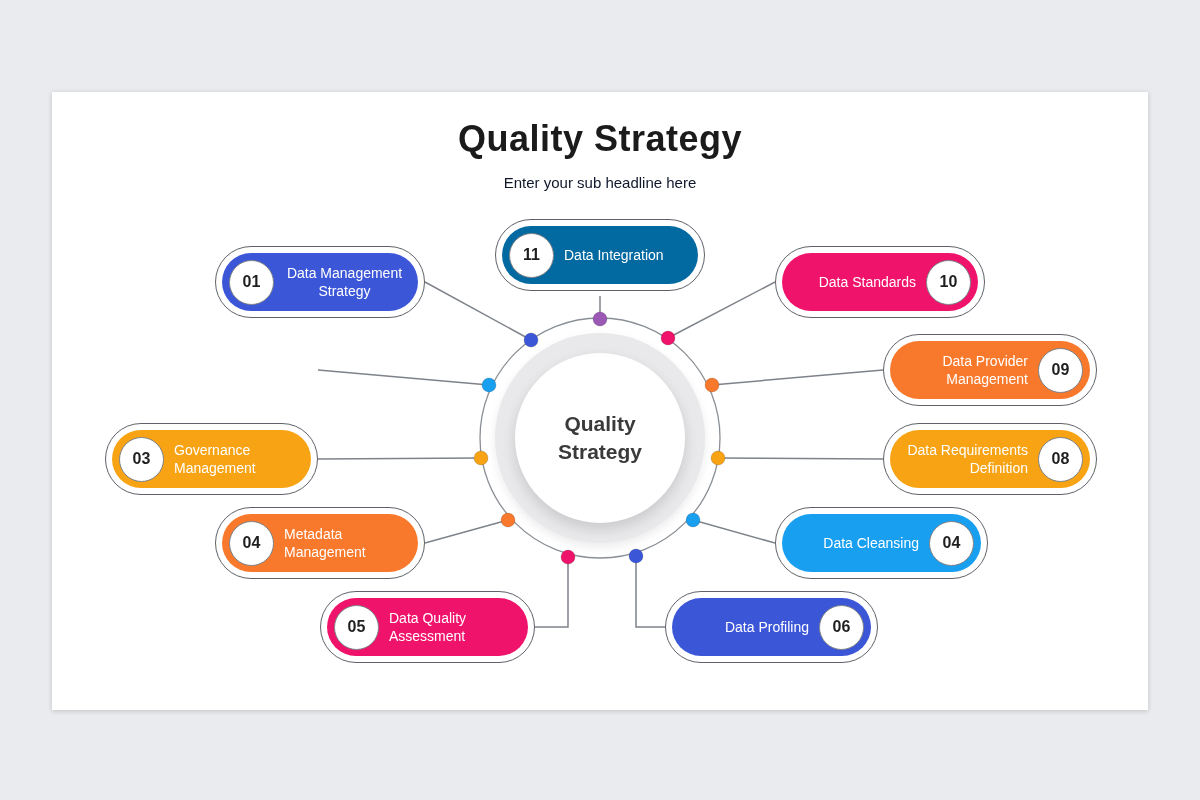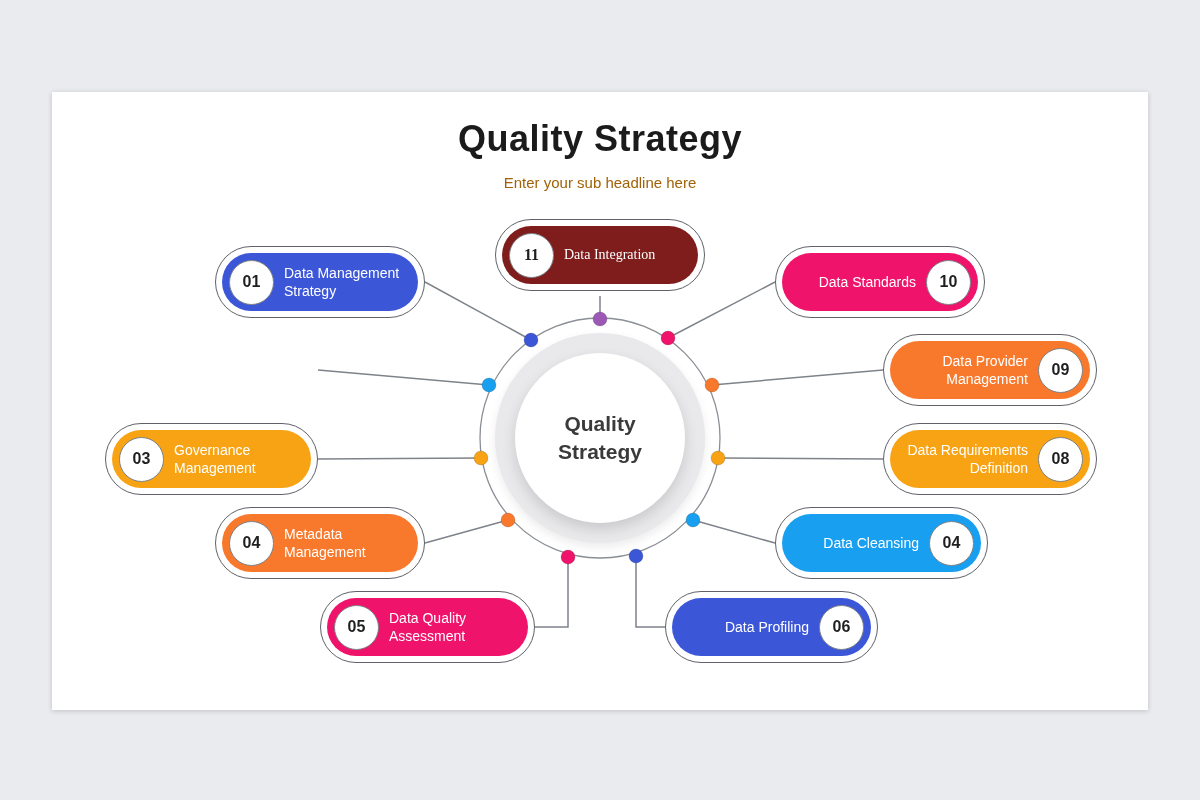--- a/index.html
+++ b/index.html
@@ -42,7 +42,7 @@
     width: 1200px;
     text-align: center;
     font-size: 15px;
-    color: #a16207;
+    color: #0f172a;
   }
   .links-svg {
     position: absolute;

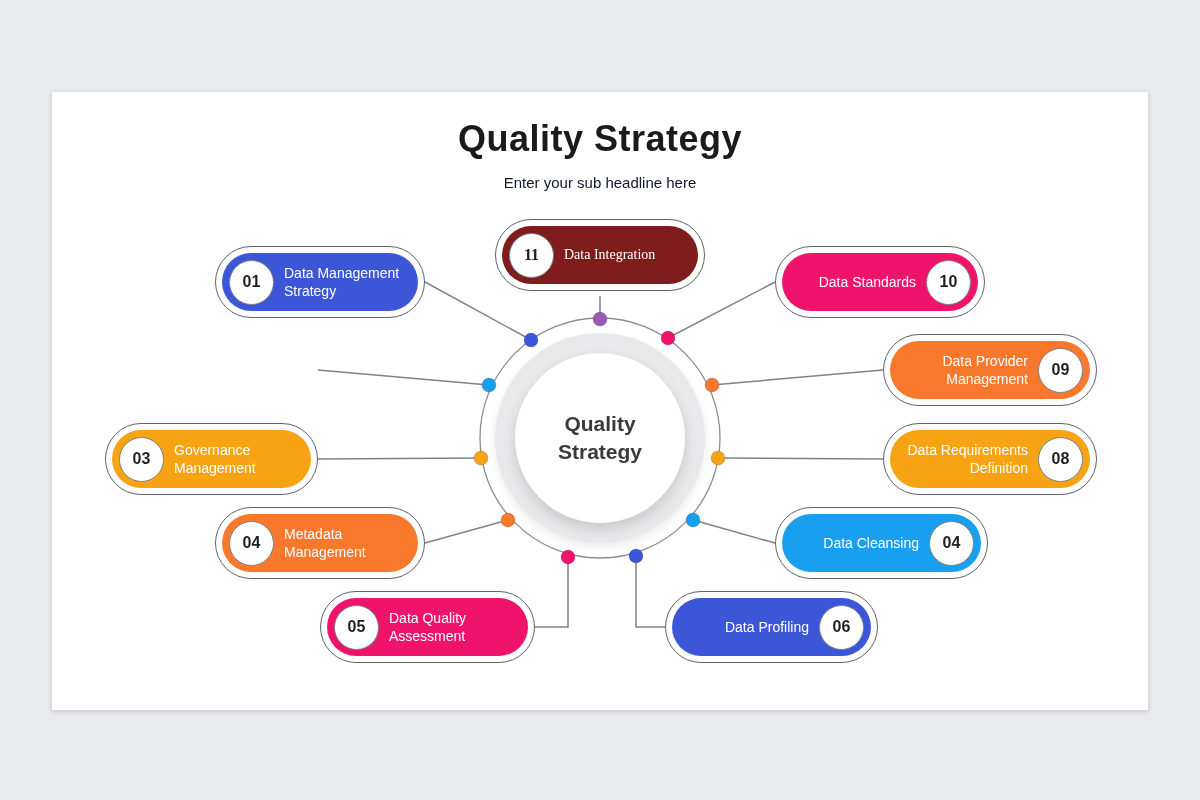--- a/index.html
+++ b/index.html
@@ -246,7 +246,7 @@
   </div>
 
   <div class="pill p11">
-    <div class="pill-inner" style="background-color: #7f1d1d; font-family: Liberation Serif, serif;">
+    <div class="pill-inner" style="background-color: #0369a1;">
       <div class="num-circle">11</div>
       <div class="pill-label">Data Integration</div>
     </div>

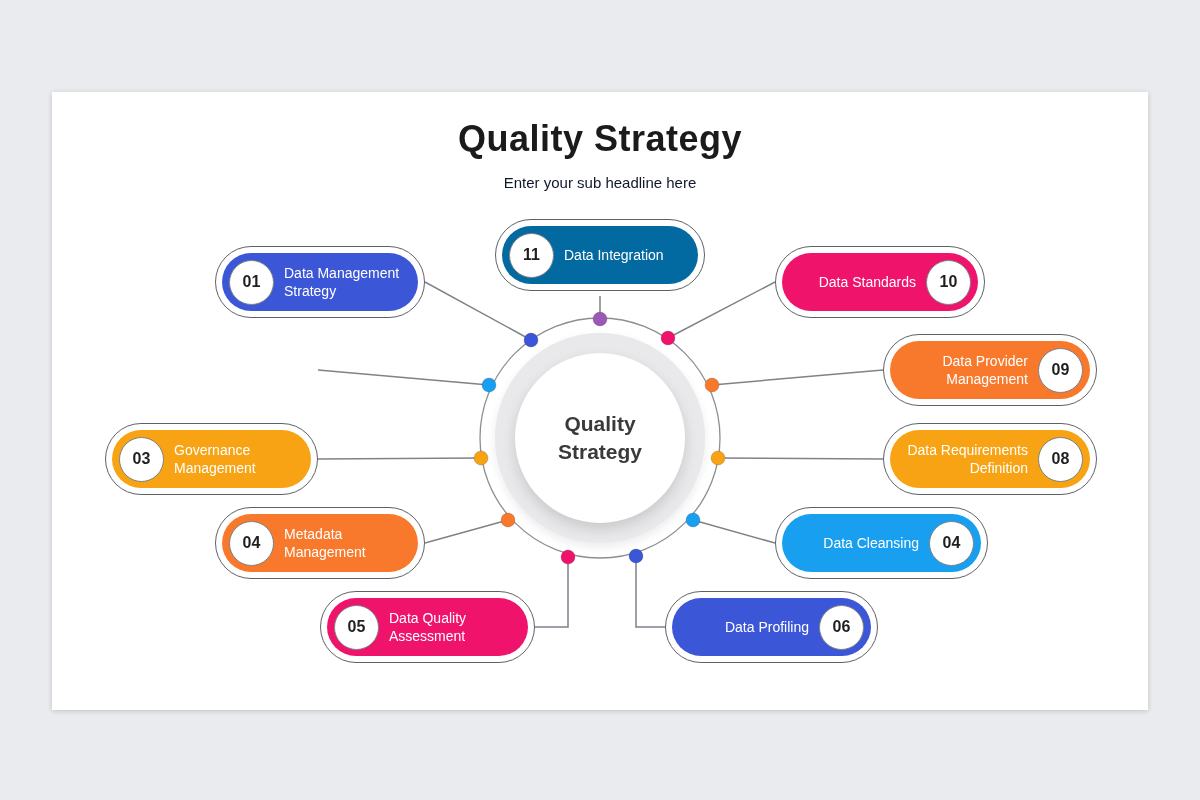--- a/index.html
+++ b/index.html
@@ -190,7 +190,7 @@
   </div>
 
   <div class="pill p01">
-    <div class="pill-inner" style="background-color: rgb(60, 86, 216);">
+    <div class="pill-inner" style="background-color: rgb(60, 86, 216); text-align: center;">
       <div class="num-circle">01</div>
       <div class="pill-label">Data Management Strategy</div>
     </div>

